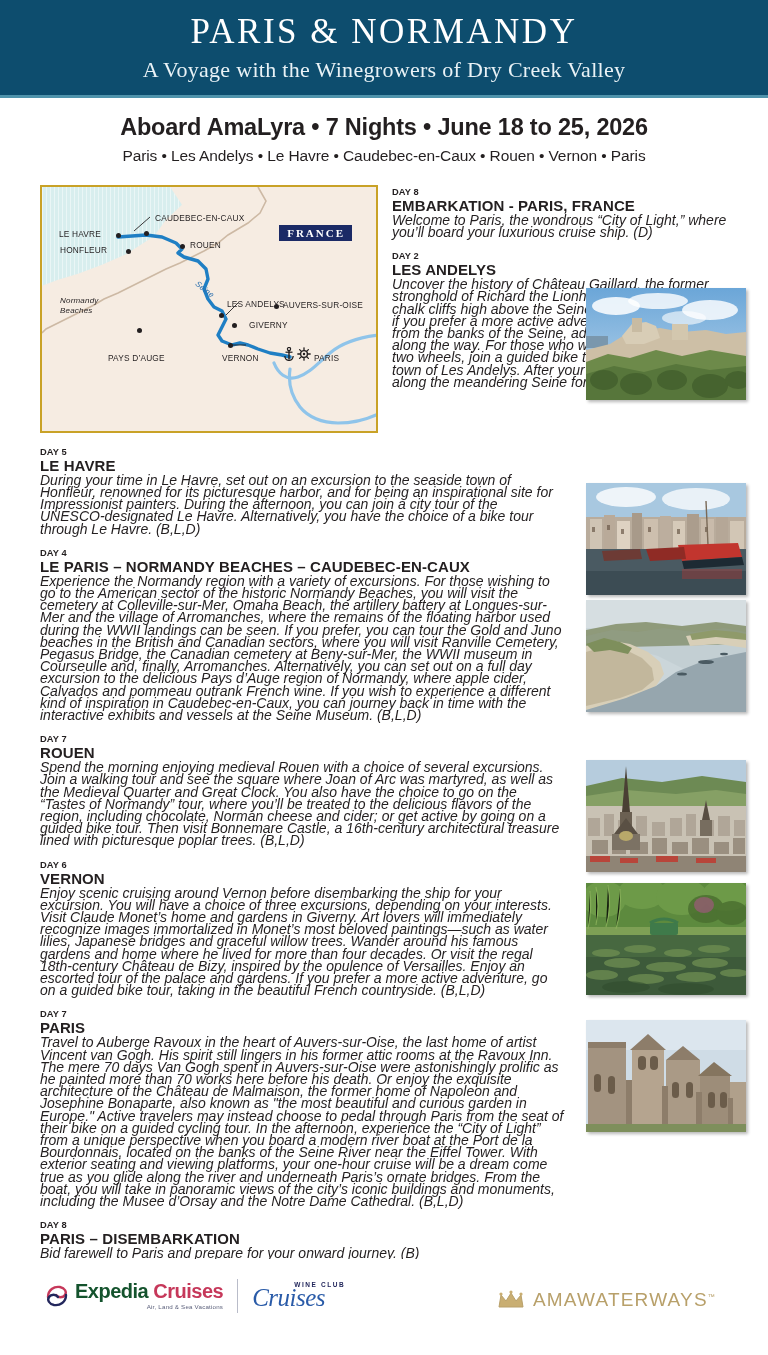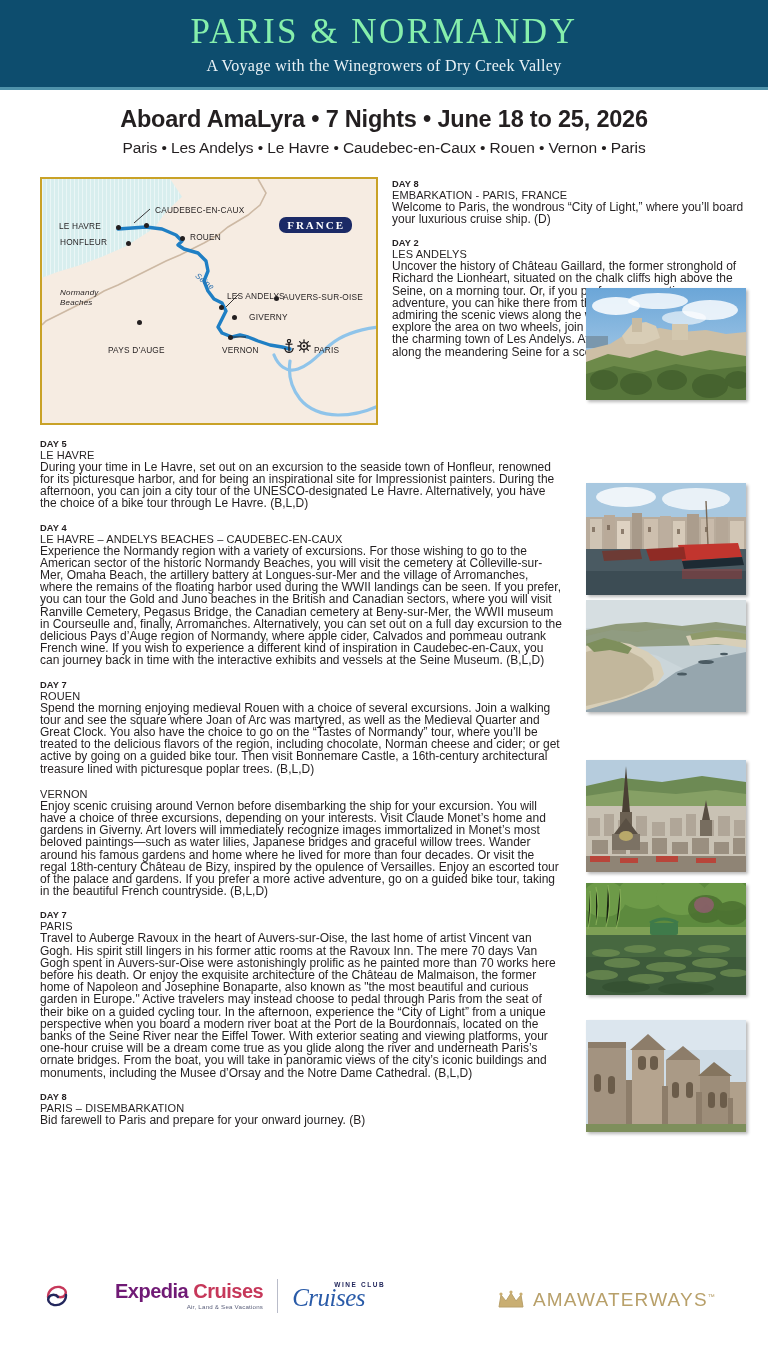--- a/index.html
+++ b/index.html
@@ -25,7 +25,7 @@
     font-family:"Liberation Serif", serif;
     font-size:35px;
     letter-spacing:2.5px;
-    color:#86efac;
+    color:#ffffff;
     font-weight:400;
     line-height:1.05;
     font-variant:small-caps;

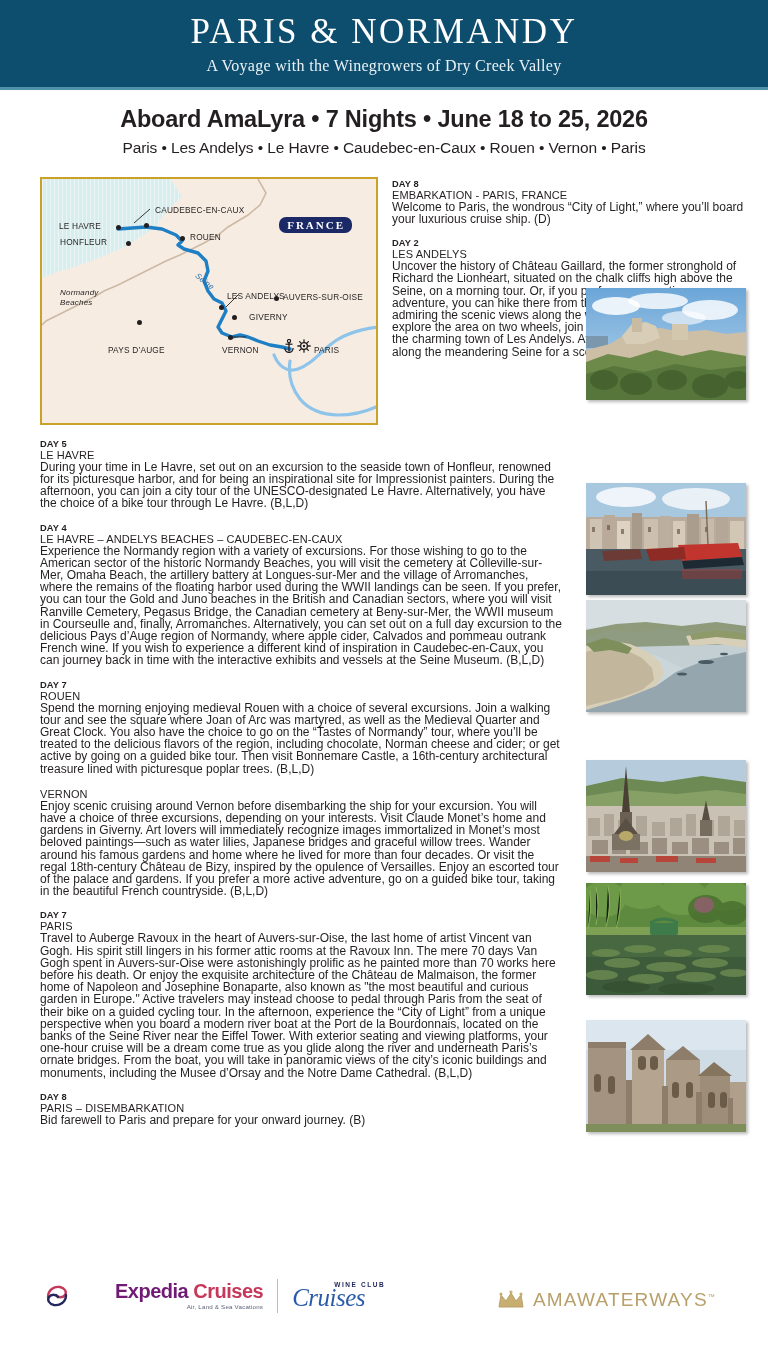--- a/index.html
+++ b/index.html
@@ -33,7 +33,7 @@
   }
   .banner-sub {
     font-family:"Liberation Serif", serif;
-    font-size:16px;
+    font-size:22px;
     color:#e9f2f6;
     font-weight:400;
     margin-top:6px;

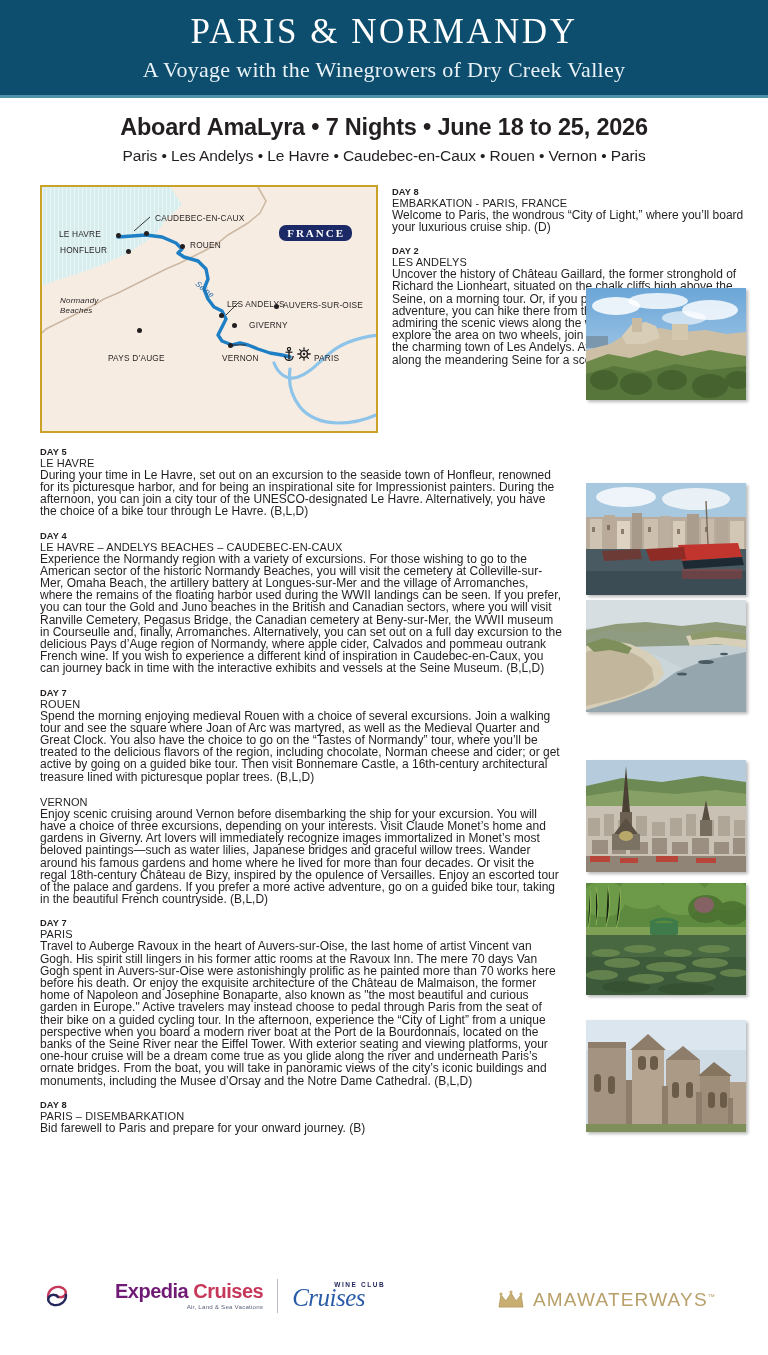--- a/index.html
+++ b/index.html
@@ -96,7 +96,7 @@
   
   .daycol { flex:1; min-width:0; padding-top:2px; }
   .day-label { font-size:9.3px; font-weight:bold; letter-spacing:.1px; }
-  .day-title { font-size:11px; font-weight:normal; letter-spacing:.1px; }
+  .day-title { font-size:15px; font-weight:bold; letter-spacing:.1px; }
   .day-body { font-size:12px; line-height:12.2px; text-align:left; margin-top:0px; }
   .day-block { margin-top:13px; }
   .day-block:first-child { margin-top:0; }

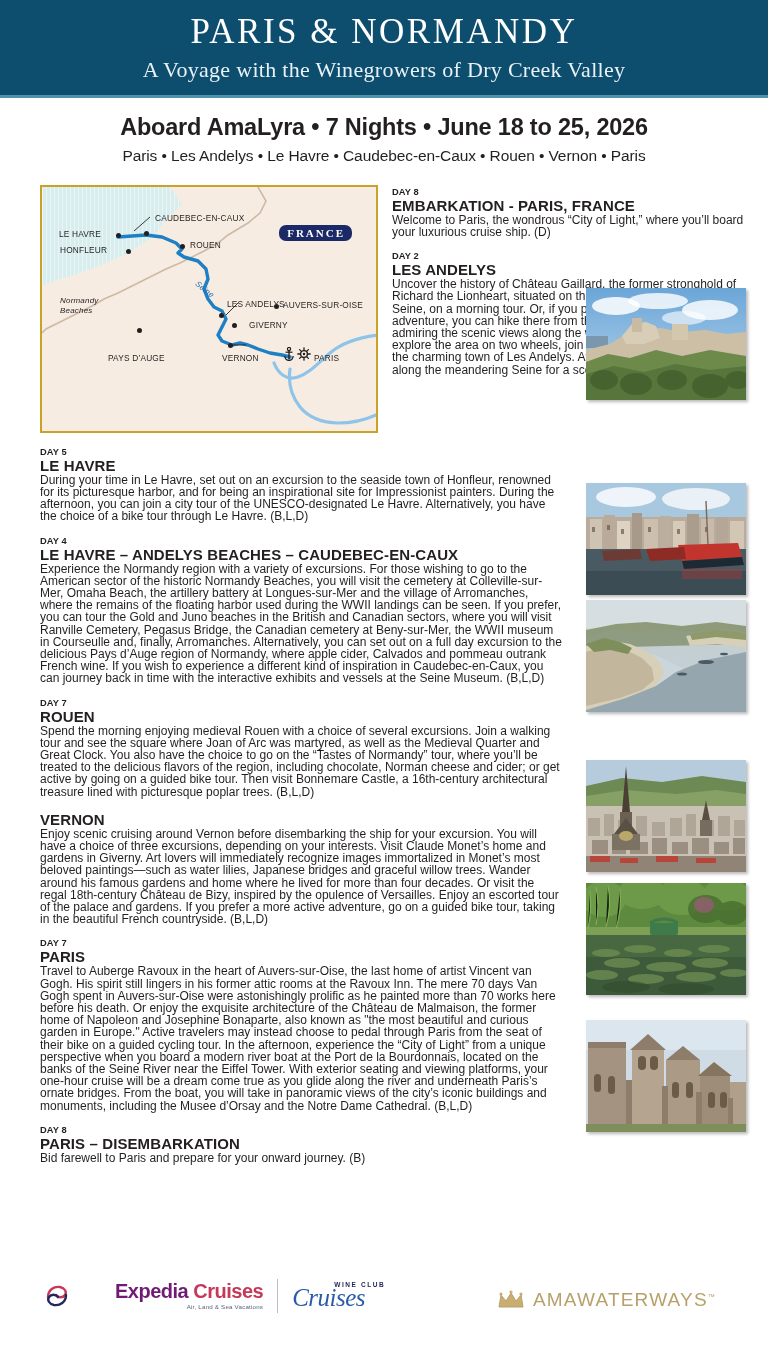--- a/index.html
+++ b/index.html
@@ -97,7 +97,7 @@
   .daycol { flex:1; min-width:0; padding-top:2px; }
   .day-label { font-size:9.3px; font-weight:bold; letter-spacing:.1px; }
   .day-title { font-size:15px; font-weight:bold; letter-spacing:.1px; }
-  .day-body { font-size:12px; line-height:12.2px; text-align:left; margin-top:0px; }
+  .day-body { font-size:14px; line-height:12.2px; text-align:left; margin-top:0px;font-style:italic; }
   .day-block { margin-top:13px; }
   .day-block:first-child { margin-top:0; }
   .narrow-r { padding-right:182px;margin-top:13px; }

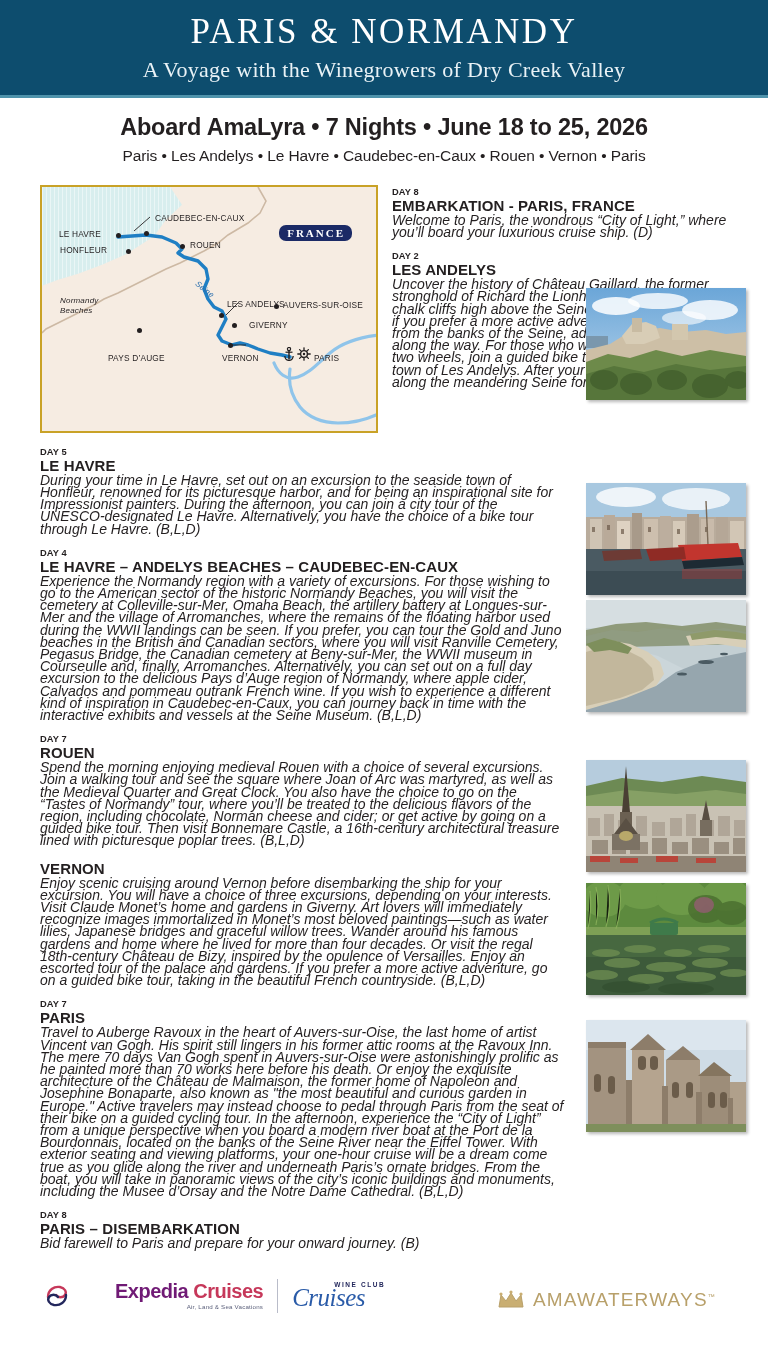--- a/index.html
+++ b/index.html
@@ -81,7 +81,6 @@
     font-family:"Liberation Serif", serif;
     font-size:11px; letter-spacing:2px; font-weight:bold;
     padding:2px 7px 2px 8px;
-    border-radius:7px;
   }
   .mlabel {
     position:absolute; font-size:8.3px; color:#231f20; letter-spacing:.2px;

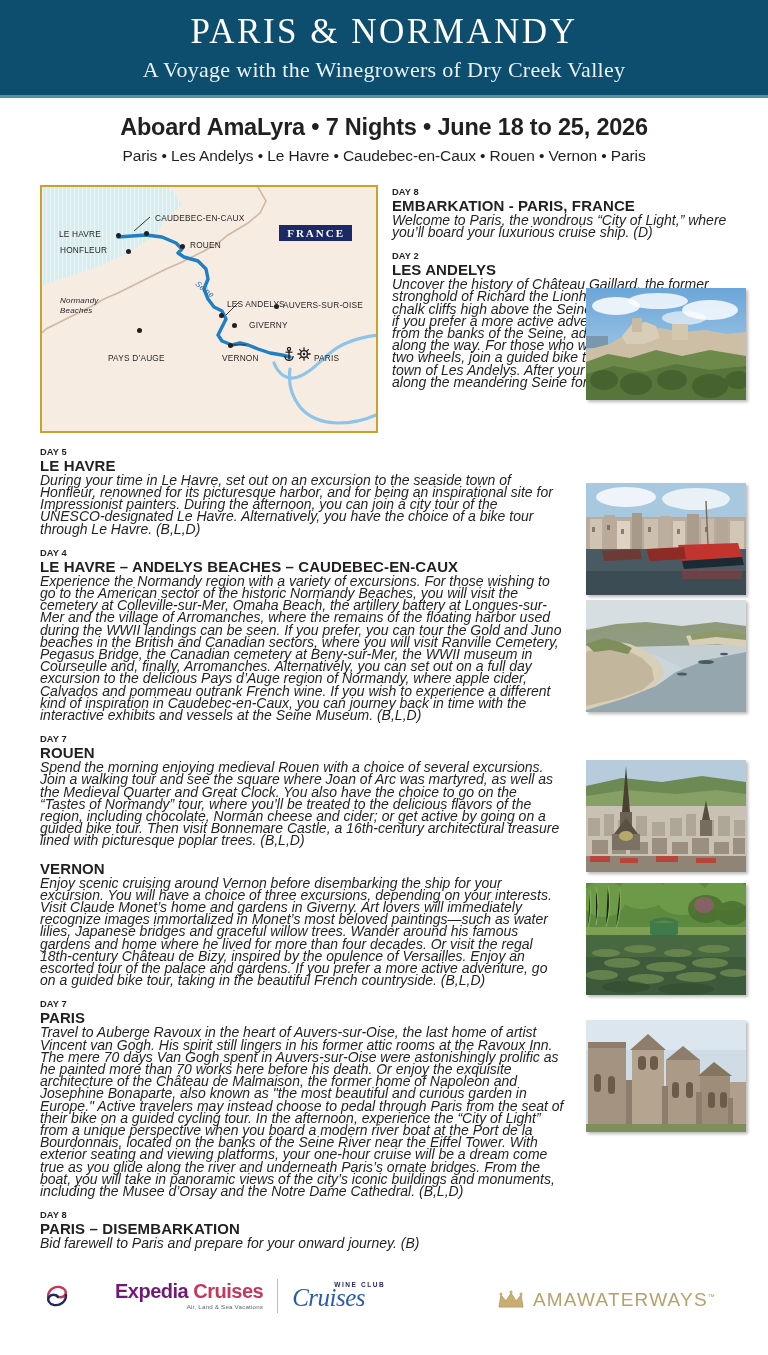--- a/index.html
+++ b/index.html
@@ -250,7 +250,7 @@
 
     <div class="day-block narrow-r">
       <div class="day-label">DAY 4</div>
-      <div class="day-title">LE HAVRE – ANDELYS BEACHES – CAUDEBEC-EN-CAUX</div>
+      <div class="day-title">LE PARIS – NORMANDY BEACHES – CAUDEBEC-EN-CAUX</div>
       <div class="day-body">Experience the Normandy region with a variety of excursions. For those wishing to go to the American sector of the historic Normandy Beaches, you will visit the cemetery at Colleville-sur-Mer, Omaha Beach, the artillery battery at Longues-sur-Mer and the village of Arromanches, where the remains of the floating harbor used during the WWII landings can be seen. If you prefer, you can tour the Gold and Juno beaches in the British and Canadian sectors, where you will visit Ranville Cemetery, Pegasus Bridge, the Canadian cemetery at Beny-sur-Mer, the WWII museum in Courseulle and, finally, Arromanches. Alternatively, you can set out on a full day excursion to the delicious Pays d’Auge region of Normandy, where apple cider, Calvados and pommeau outrank French wine. If you wish to experience a different kind of inspiration in Caudebec-en-Caux, you can journey back in time with the interactive exhibits and vessels at the Seine Museum. (B,L,D)</div>
     </div>
 

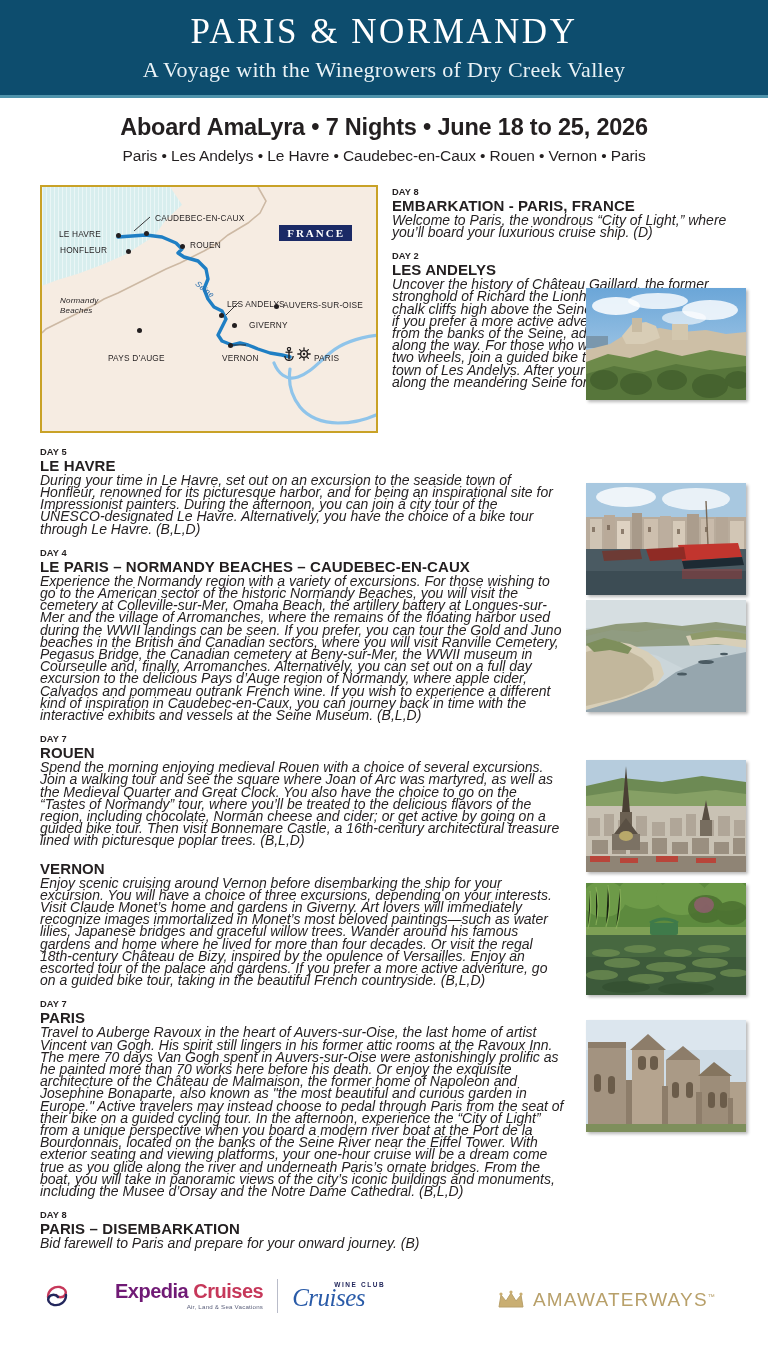--- a/index.html
+++ b/index.html
@@ -261,6 +261,7 @@
     </div>
 
     <div class="day-block narrow-r">
+      <div class="day-label">DAY 6</div>
       <div class="day-title">VERNON</div>
       <div class="day-body">Enjoy scenic cruising around Vernon before disembarking the ship for your excursion. You will have a choice of three excursions, depending on your interests. Visit Claude Monet’s home and gardens in Giverny. Art lovers will immediately recognize images immortalized in Monet’s most beloved paintings—such as water lilies, Japanese bridges and graceful willow trees. Wander around his famous gardens and home where he lived for more than four decades. Or visit the regal 18th-century Château de Bizy, inspired by the opulence of Versailles. Enjoy an escorted tour of the palace and gardens. If you prefer a more active adventure, go on a guided bike tour, taking in the beautiful French countryside. (B,L,D)</div>
     </div>

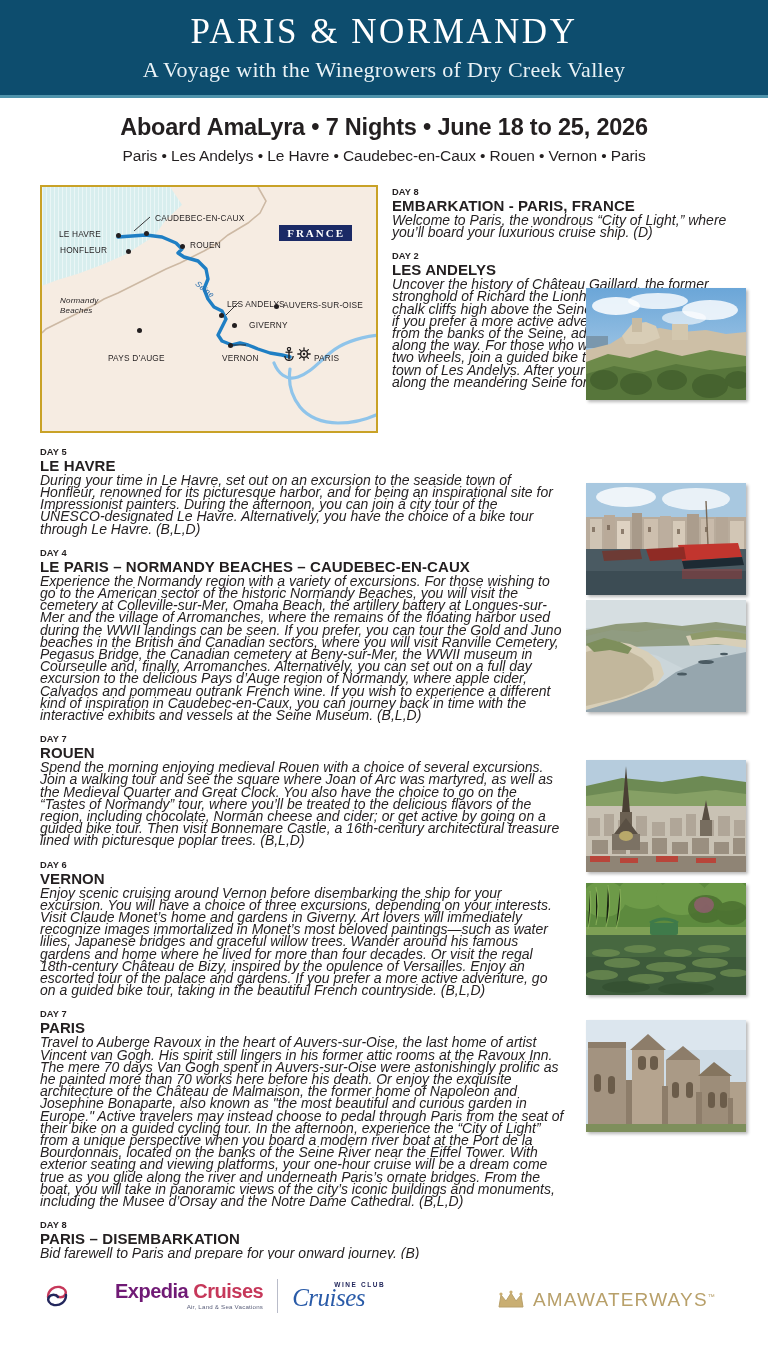--- a/index.html
+++ b/index.html
@@ -122,7 +122,7 @@
   .exp-logo { display:flex; align-items:center; gap:5px; }
   .exp-text { font-family:"Liberation Sans", sans-serif; line-height:1; }
   .exp-title { font-size:20px; font-weight:bold; letter-spacing:-.5px; }
-  .exp-title .e1 { color:#701a75;margin-left:40px; }
+  .exp-title .e1 { color:#14532d; }
   .exp-title .e2 { color:#c6385a; }
   .exp-tag { font-size:6.2px; color:#5a5f7a; text-align:right; margin-top:3px; letter-spacing:.2px; }
   .divider-v { width:1px; height:34px; background:#b9bcc9; margin:0 4px; }

